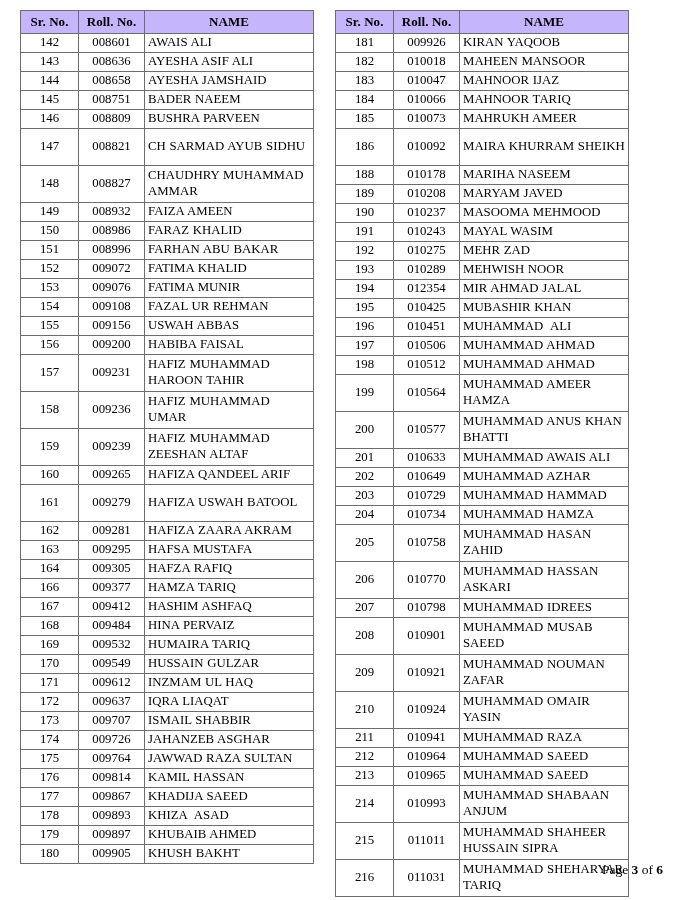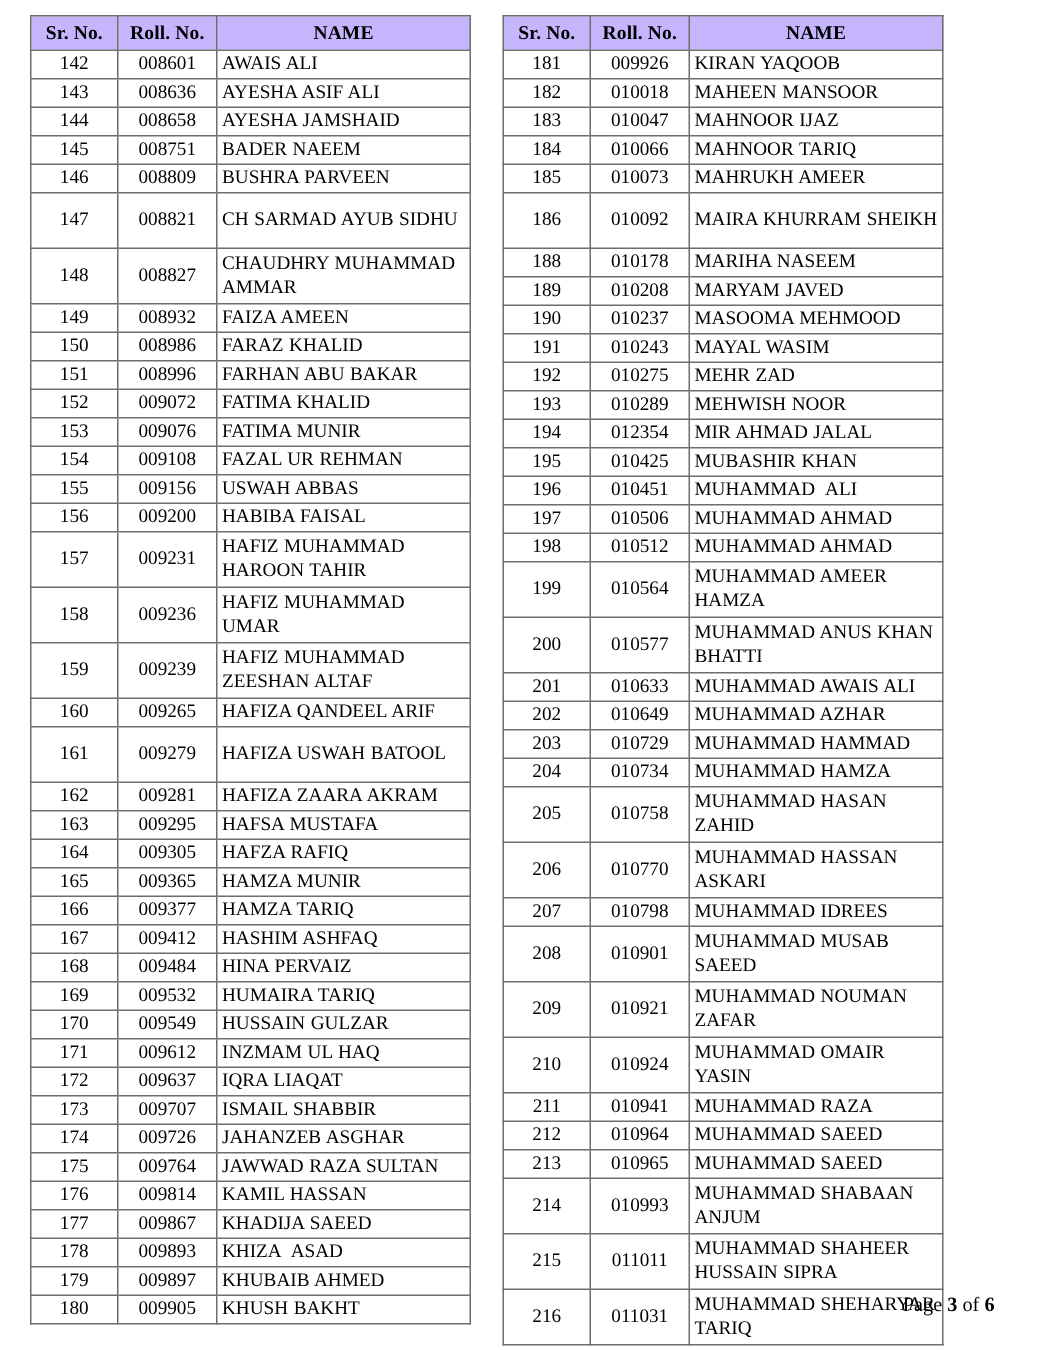--- a/index.html
+++ b/index.html
@@ -227,11 +227,6 @@
               <td class="name">HAFZA RAFIQ</td>
             </tr>
             <tr class="short">
-              <td class="sr">165</td>
-              <td class="roll">009365</td>
-              <td class="name">HAMZA MUNIR</td>
-            </tr>
-            <tr class="short">
               <td class="sr">166</td>
               <td class="roll">009377</td>
               <td class="name">HAMZA TARIQ</td>

